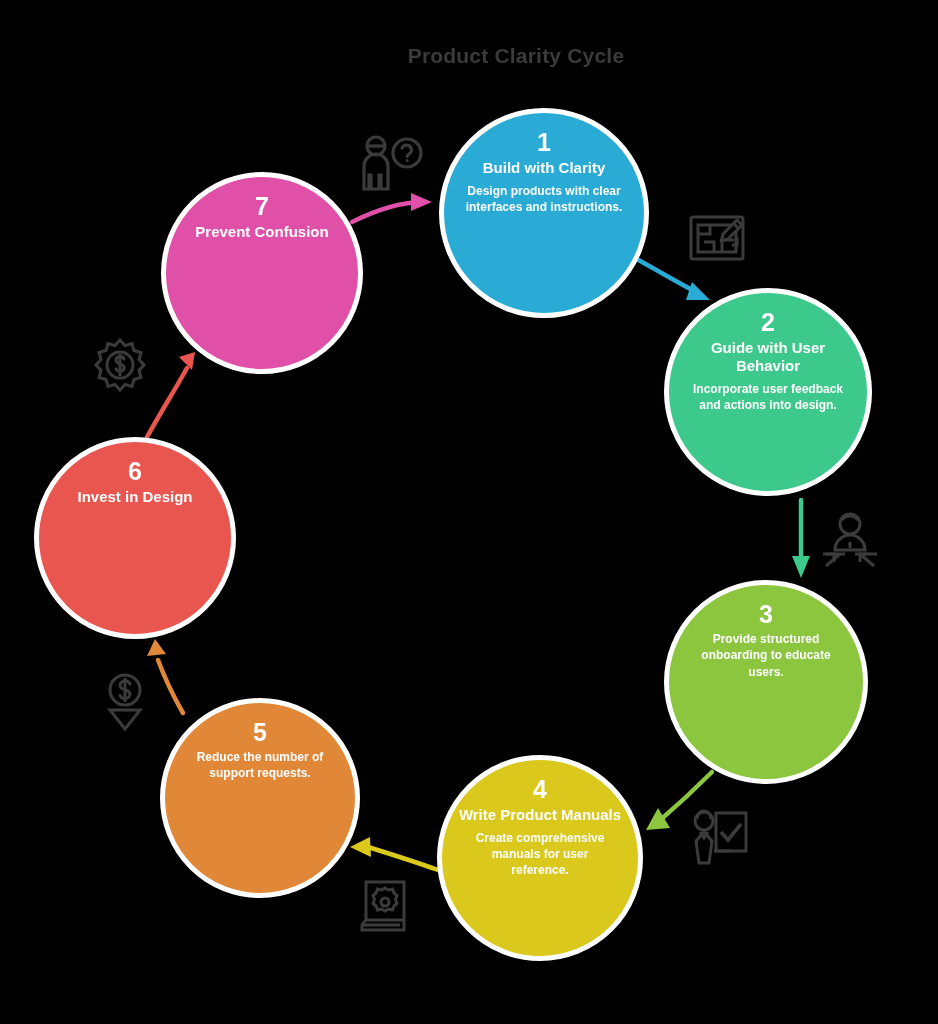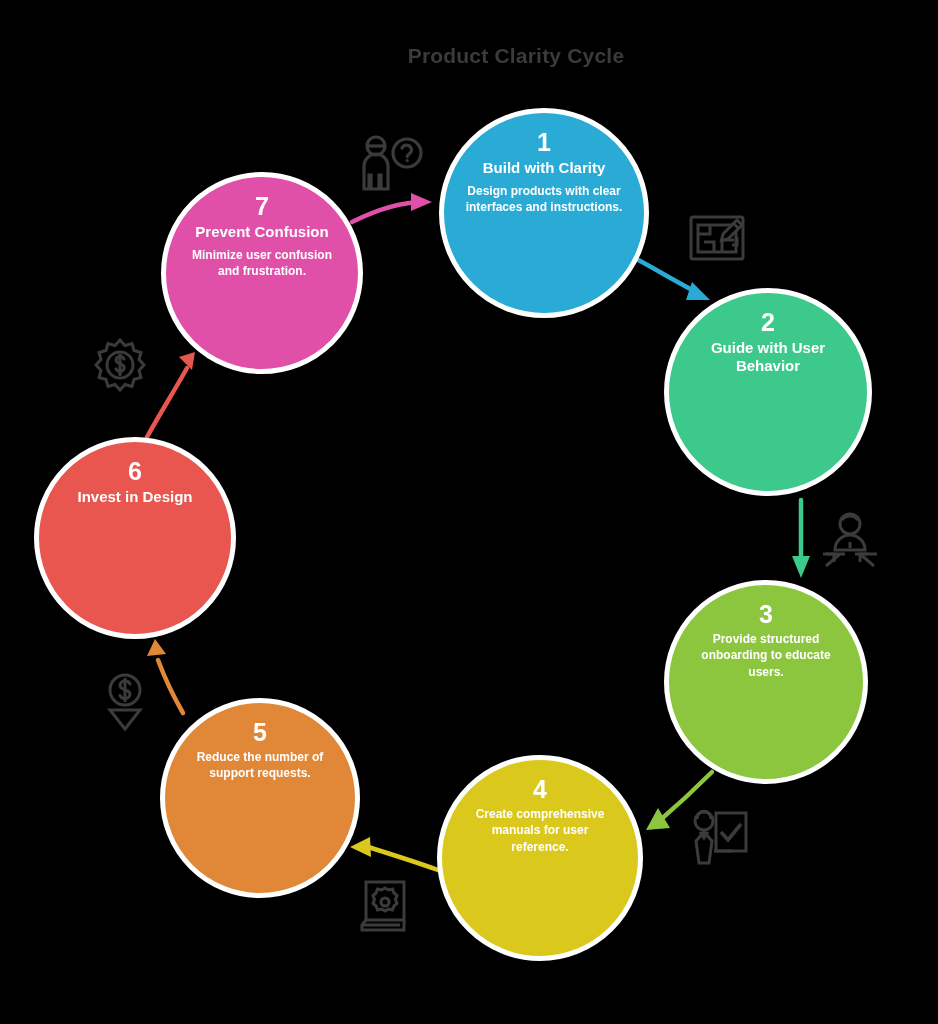--- a/index.html
+++ b/index.html
@@ -169,7 +169,6 @@
   <div class="node" style="left:161px;top:172px;width:202px;height:202px;background:#e04fa8;">
     <div class="num">7</div>
     <div class="ttl">Prevent Confusion</div>
-    <div class="desc">Minimize user confusion and frustration.</div>
   </div>
 
   <div class="icon-box" style="left:358px;top:133px;">

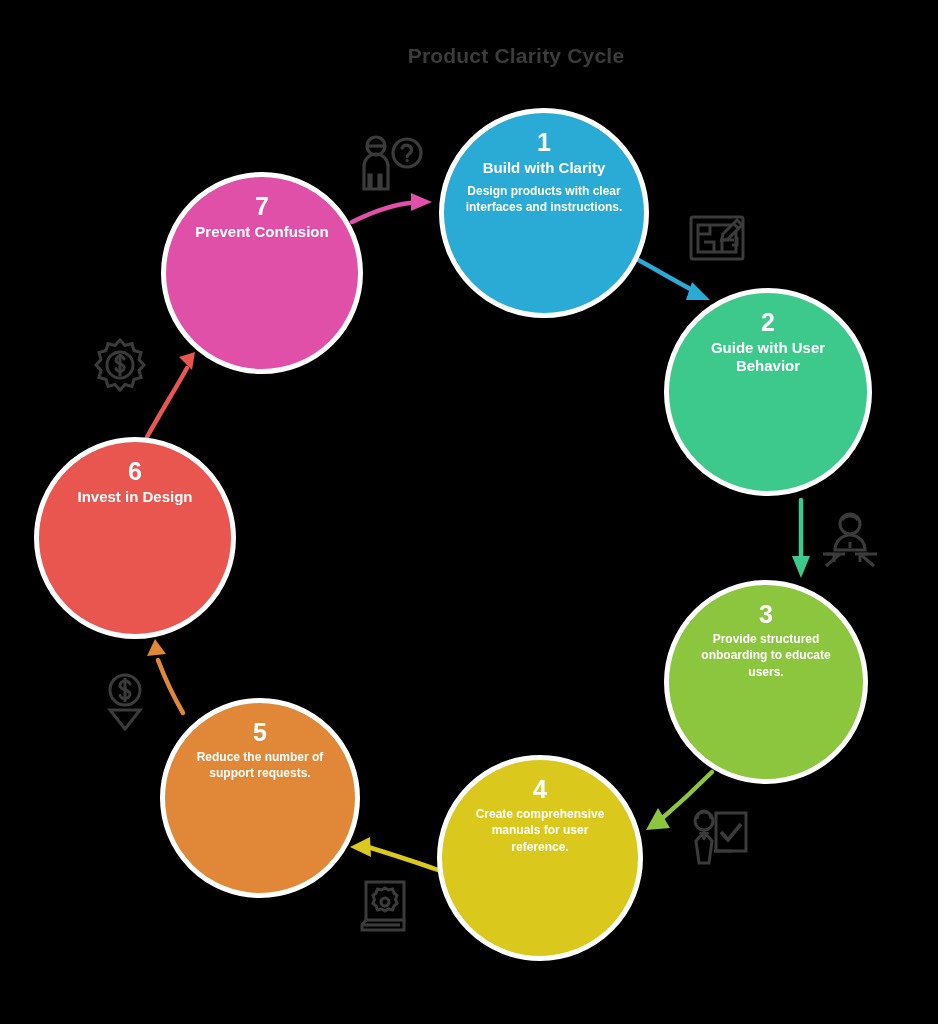--- a/index.html
+++ b/index.html
@@ -144,6 +144,7 @@
   <div class="node" style="left:664px;top:288px;width:208px;height:208px;background:#3dc98c;">
     <div class="num">2</div>
     <div class="ttl">Guide with User Behavior</div>
+    <div class="desc">Incorporate user feedback and actions into design.</div>
   </div>
 
   <div class="node" style="left:664px;top:580px;width:204px;height:204px;background:#8cc63e;">

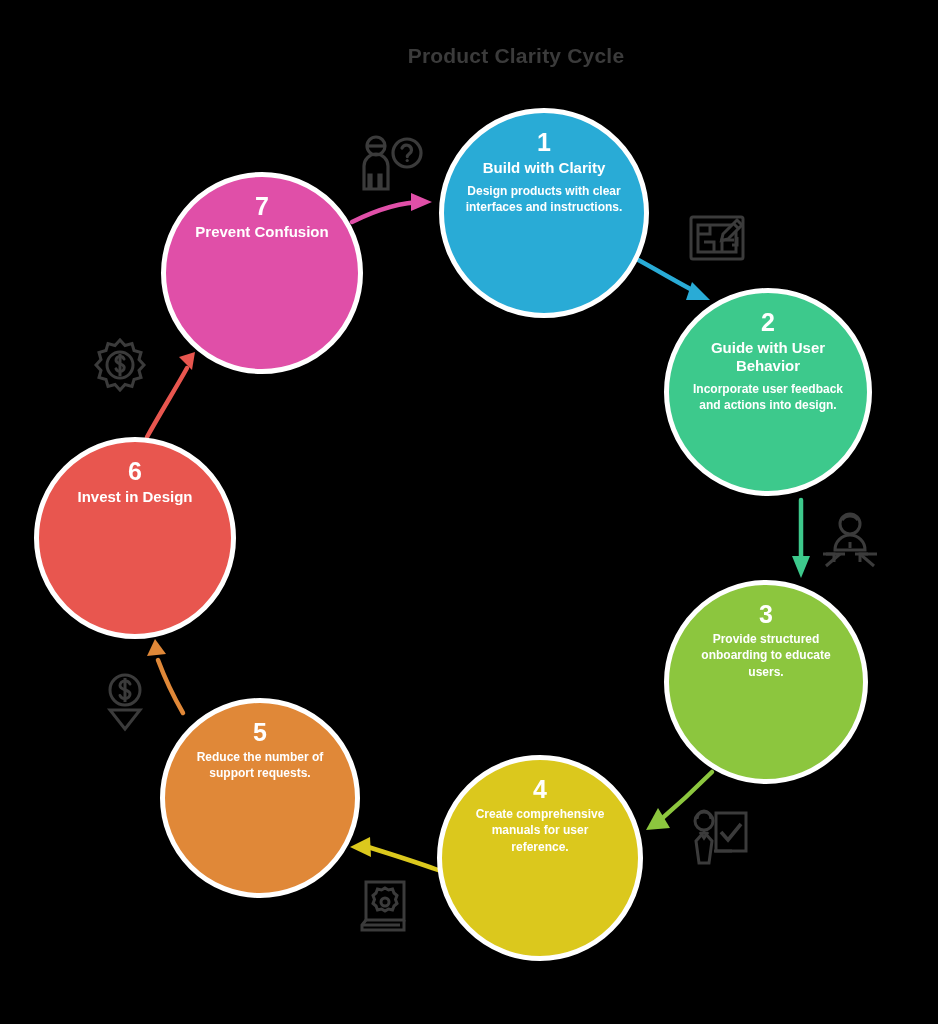--- a/index.html
+++ b/index.html
@@ -154,6 +154,7 @@
 
   <div class="node" style="left:437px;top:755px;width:206px;height:206px;background:#dbc81d;">
     <div class="num">4</div>
+    <div class="ttl">Write Product Manuals</div>
     <div class="desc">Create comprehensive manuals for user reference.</div>
   </div>
 

